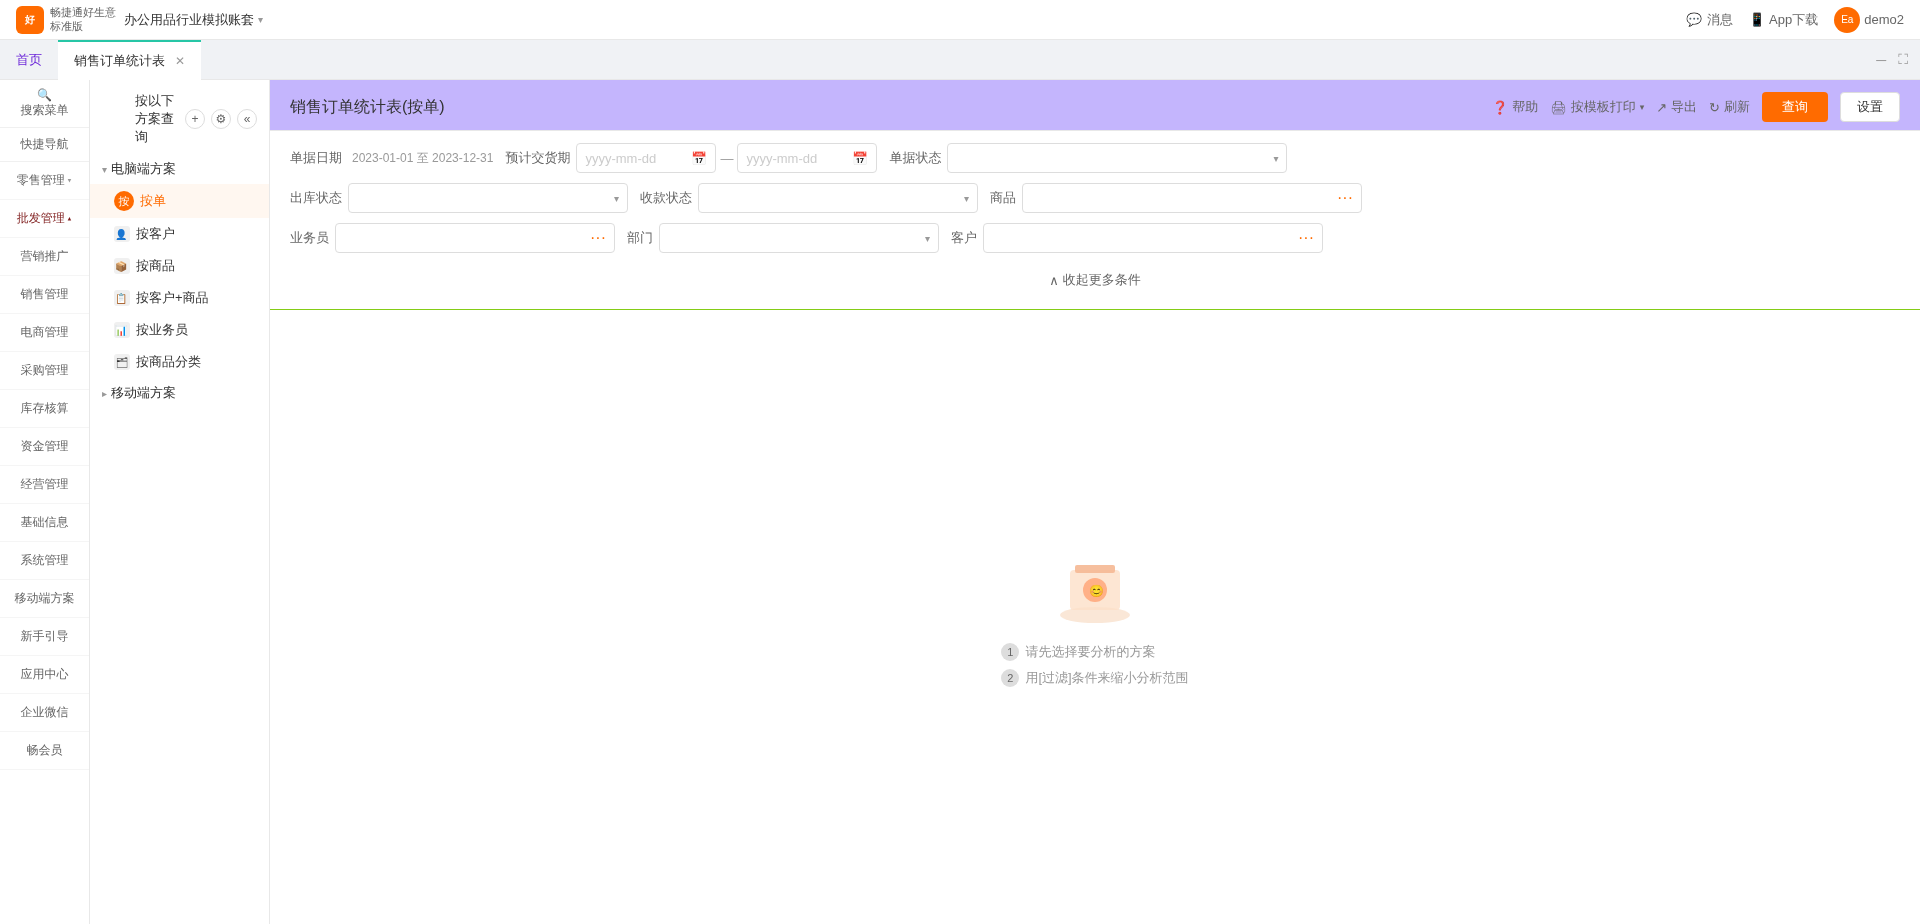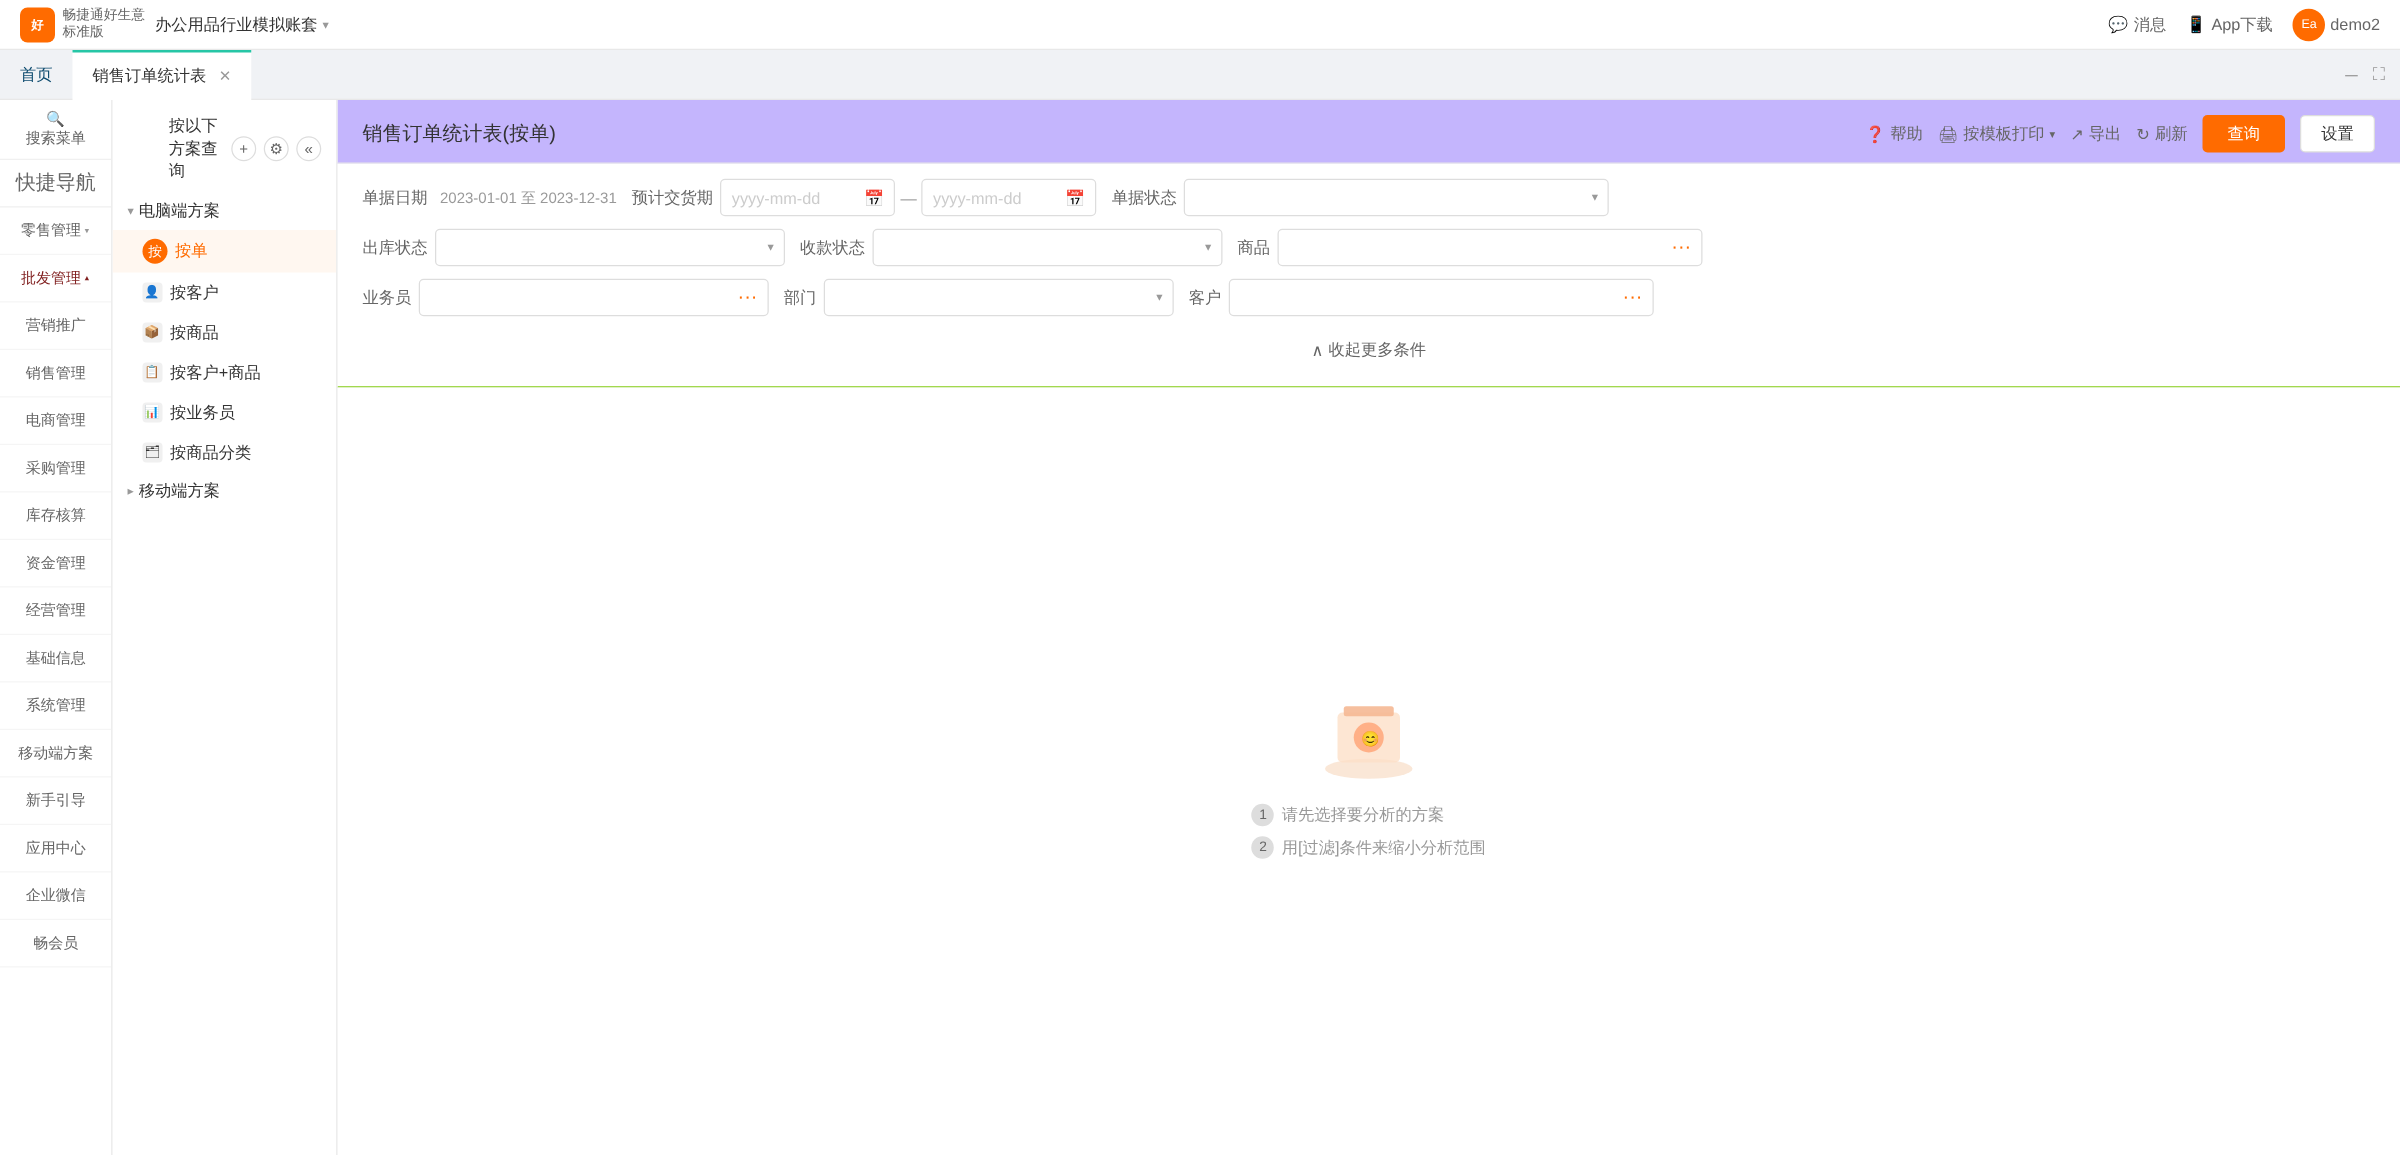--- a/index.html
+++ b/index.html
@@ -21,7 +21,7 @@
     .tab-item { height: 40px; padding: 0 16px; display: flex; align-items: center; gap: 6px; font-size: 13px; cursor: pointer; color: #666; background: transparent; border: none; }
     .tab-item.active { background: #fff; color: #333; border-top: 2px solid #26c6a6; }
     .tab-close { font-size: 12px; color: #999; cursor: pointer; margin-left: 4px; }
-    .tab-home { color: #0c4a6e; }
+    .tab-home { color: #6d28d9; }
 
     
     .main-layout { display: flex; flex: 1; overflow: hidden; }

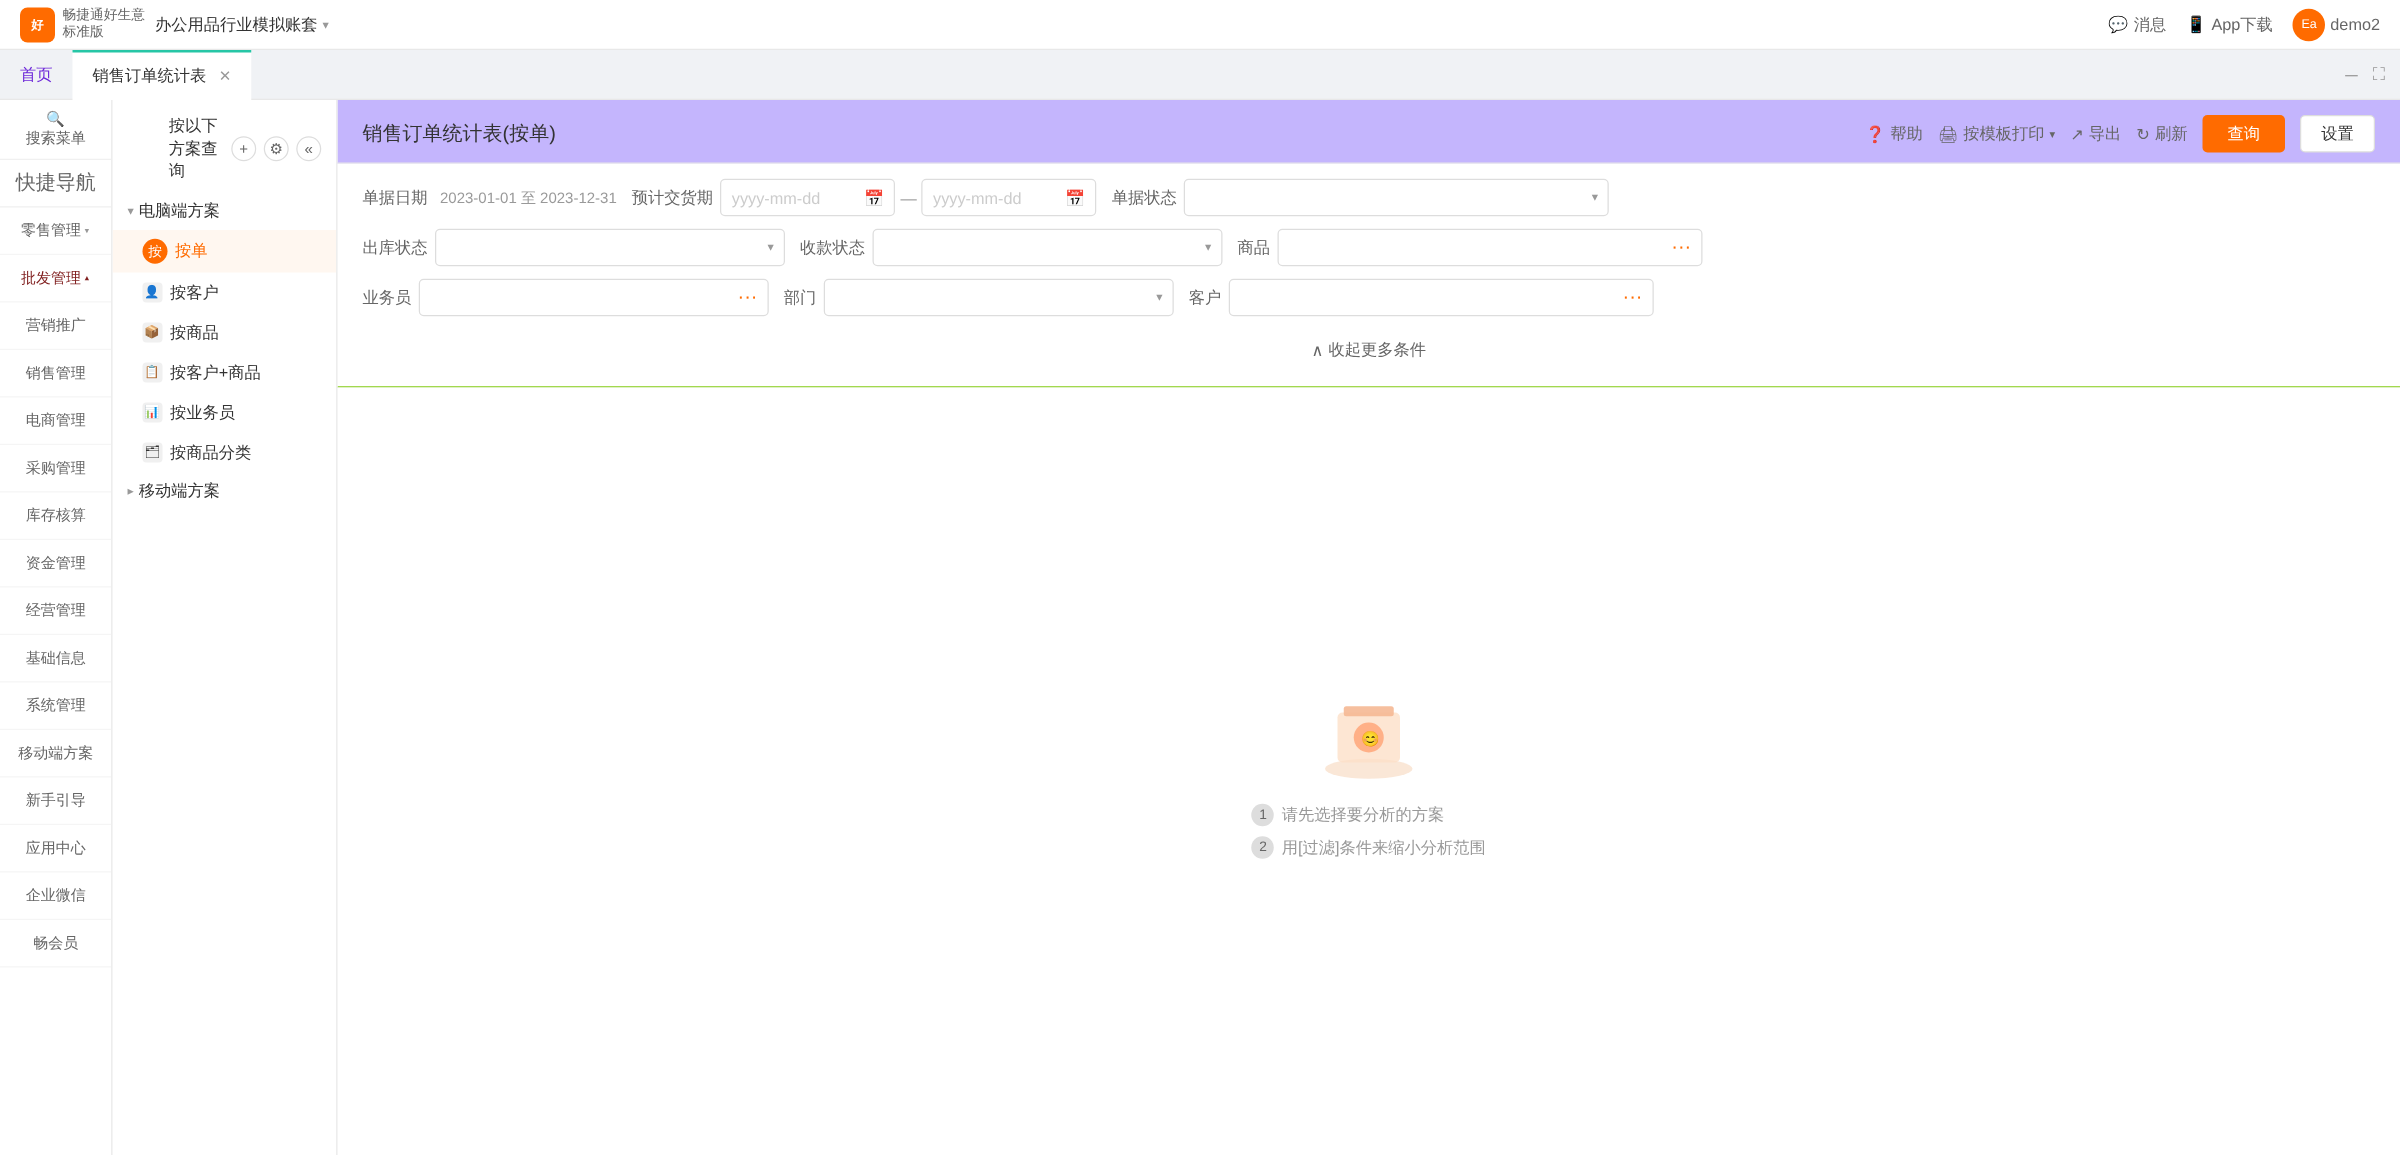--- a/index.html
+++ b/index.html
@@ -29,7 +29,7 @@
     
     .sidebar { width: 90px; background: #fff; border-right: 1px solid #e8e8e8; display: flex; flex-direction: column; flex-shrink: 0; overflow-y: auto; }
     .sidebar-search { padding: 8px; border-bottom: 1px solid #f0f0f0; text-align: center; font-size: 12px; color: #666; cursor: pointer; }
-    .sidebar-quick { padding: 8px; border-bottom: 1px solid #f0f0f0; text-align: center; font-size: 16px; color: #666; cursor: pointer; }
+    .sidebar-quick { padding: 8px; border-bottom: 1px solid #f0f0f0; text-align: center; font-size: 12px; color: #666; cursor: pointer; }
     .sidebar-item { padding: 10px 4px; text-align: center; font-size: 12px; color: #666; cursor: pointer; border-bottom: 1px solid #f5f5f5; font-family: Liberation Mono, monospace; }
     .sidebar-item.has-arrow { display: flex; align-items: center; justify-content: center; gap: 2px; }
 

